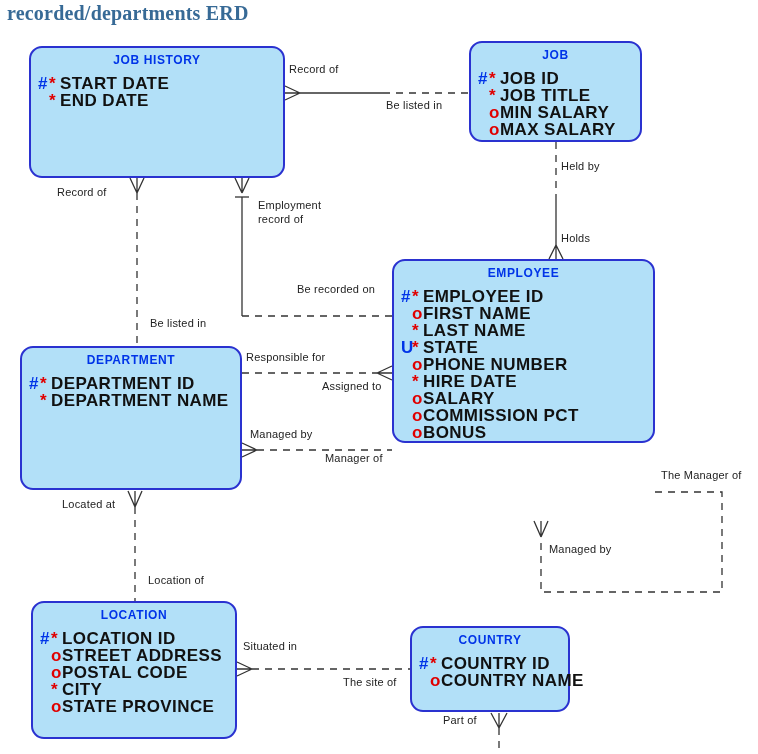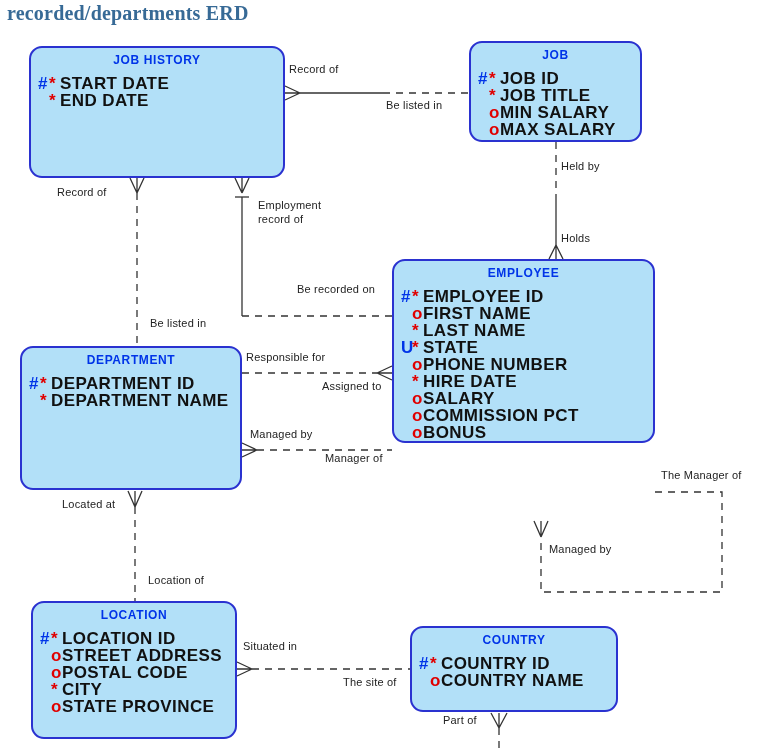--- a/index.html
+++ b/index.html
@@ -151,7 +151,7 @@
     </div>
   </div>
 
-  <div class="entity" style="left:410px;top:626px;width:208px;height:86px;">
+  <div class="entity" style="left:410px;top:626px;width:160px;height:86px;">
     <div class="etitle">COUNTRY</div>
     <div class="attrs">
       <div class="arow"><span class="k">#</span><span class="r">*</span><span class="nm">COUNTRY ID</span></div>

